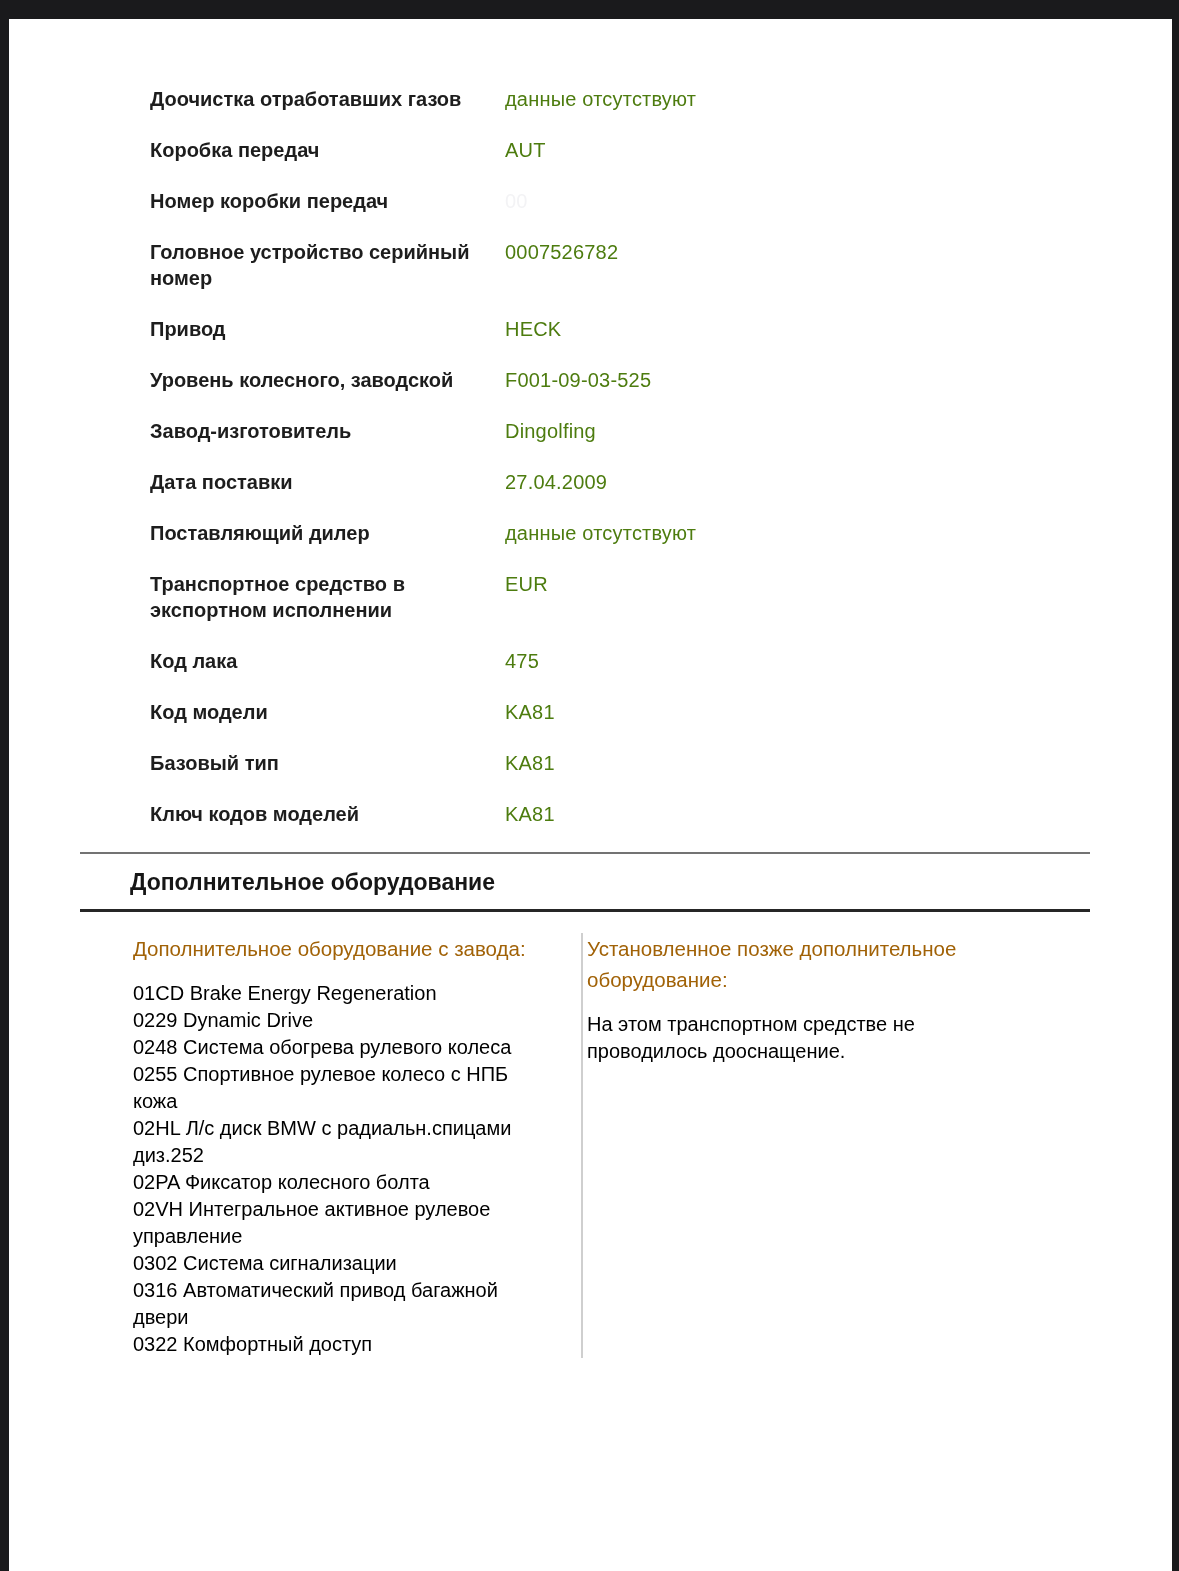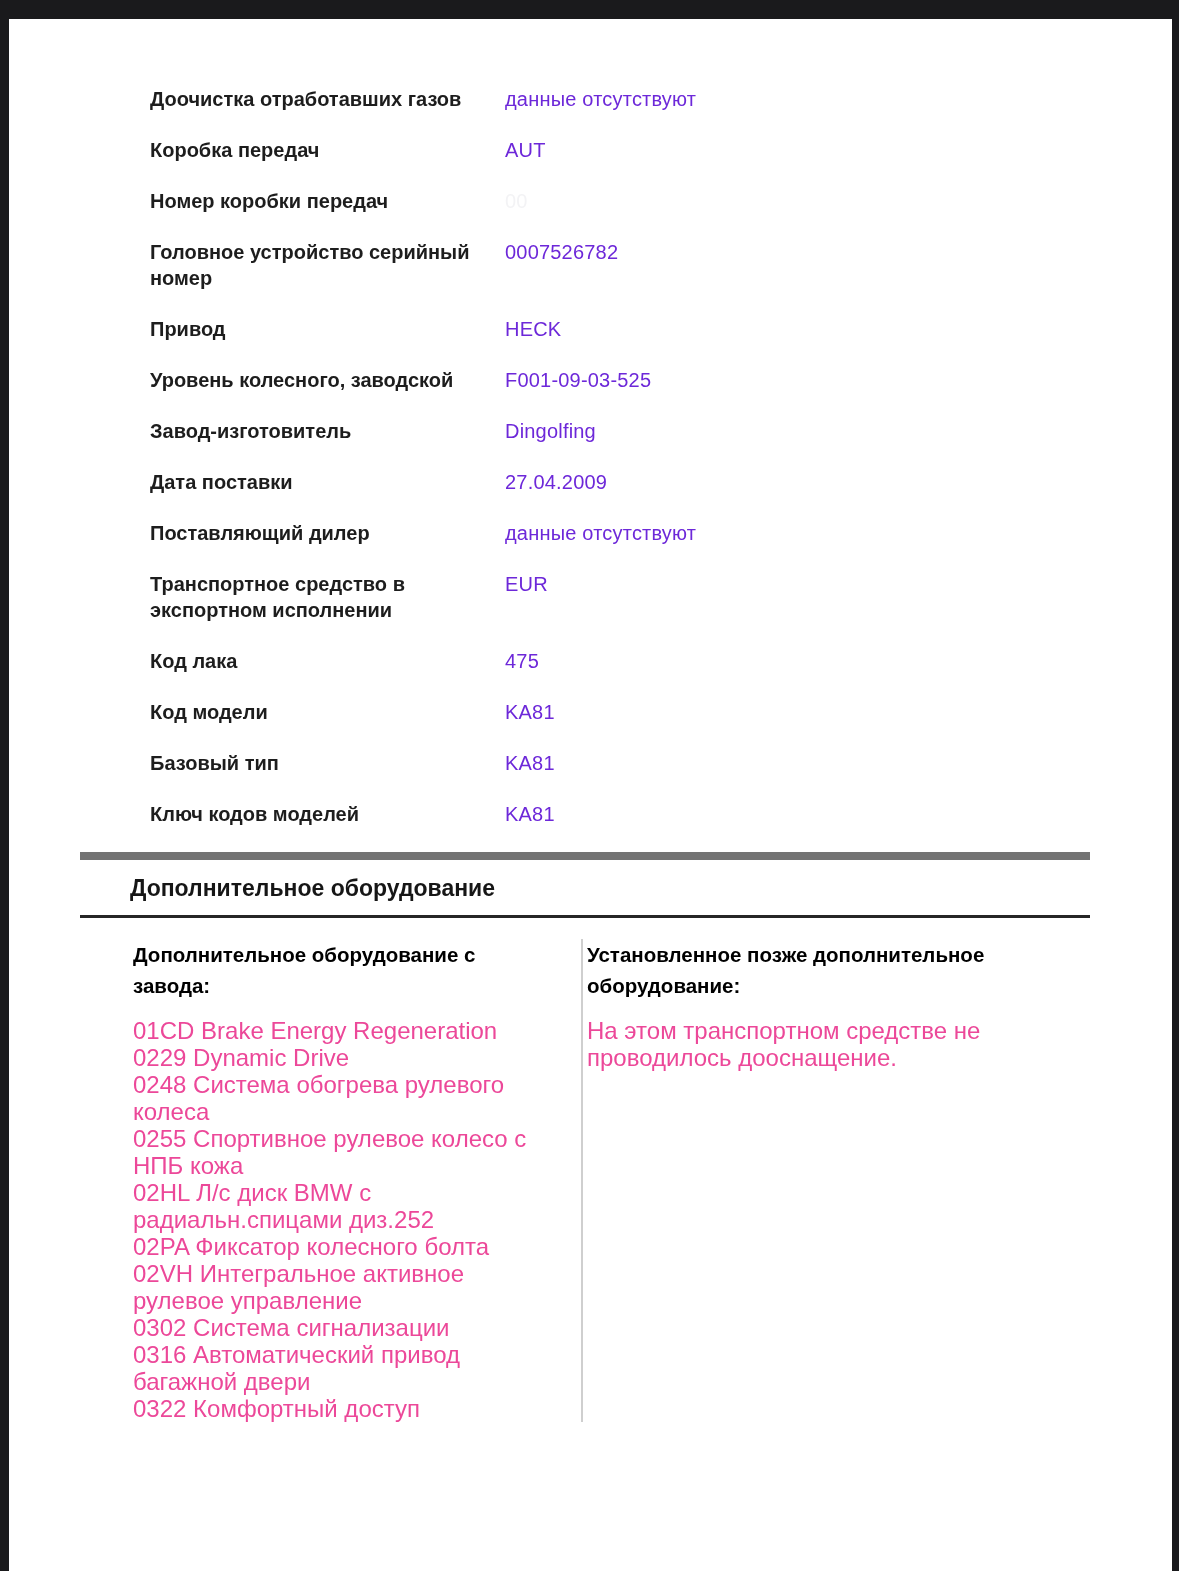--- a/index.html
+++ b/index.html
@@ -22,7 +22,7 @@
     padding-right:8px;box-sizing:border-box;
   }
   .spec-value{
-    font-size:20px;line-height:26px;color:#6d28d9;letter-spacing:0.2px;
+    font-size:20px;line-height:26px;color:#4d7c0f;letter-spacing:0.2px;
   }
   .spec-value.faint{color:#f3f3f5;}
   

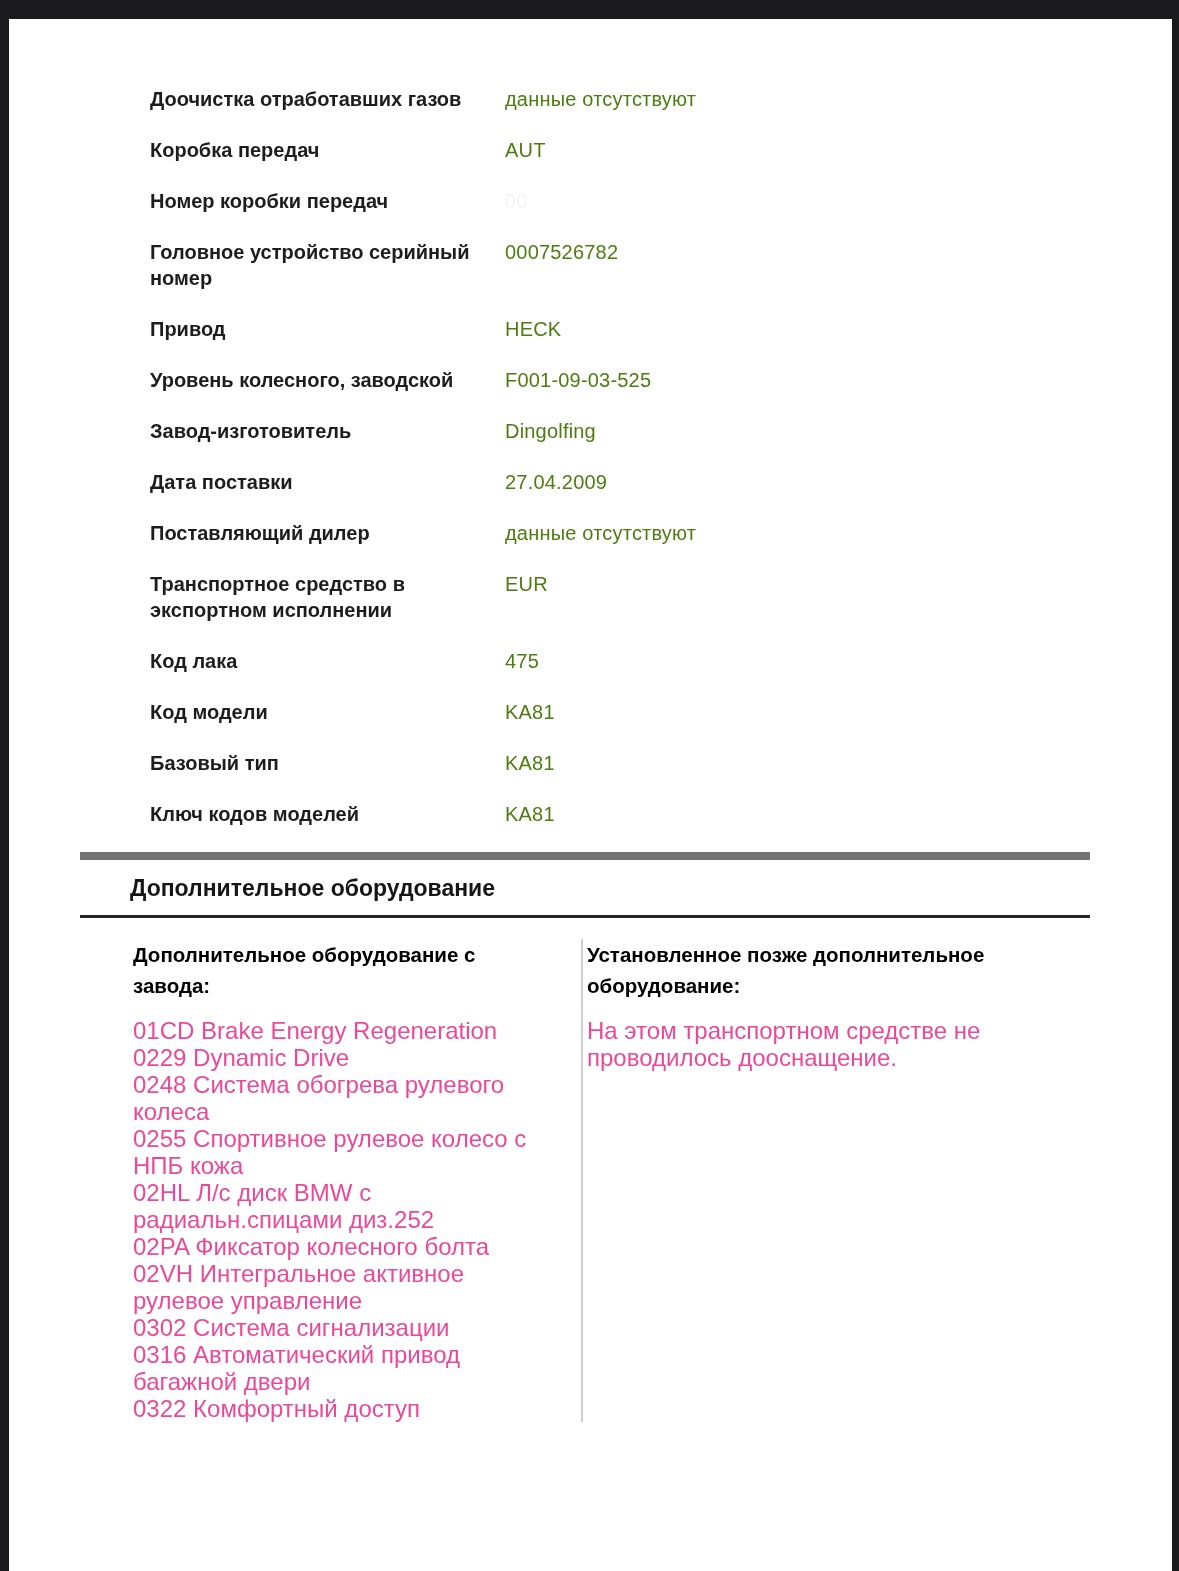--- a/index.html
+++ b/index.html
@@ -28,7 +28,7 @@
   
   .section-bar{
     margin-left:71px;width:1010px;box-sizing:border-box;
-    border-top:8px solid #737373;border-bottom:3px solid #262626;
+    border-top:2px solid #737373;border-bottom:3px solid #262626;
     padding:14px 0 13px 50px;
   }
   .section-title{font-size:23px;line-height:28px;font-weight:bold;color:#161616;}

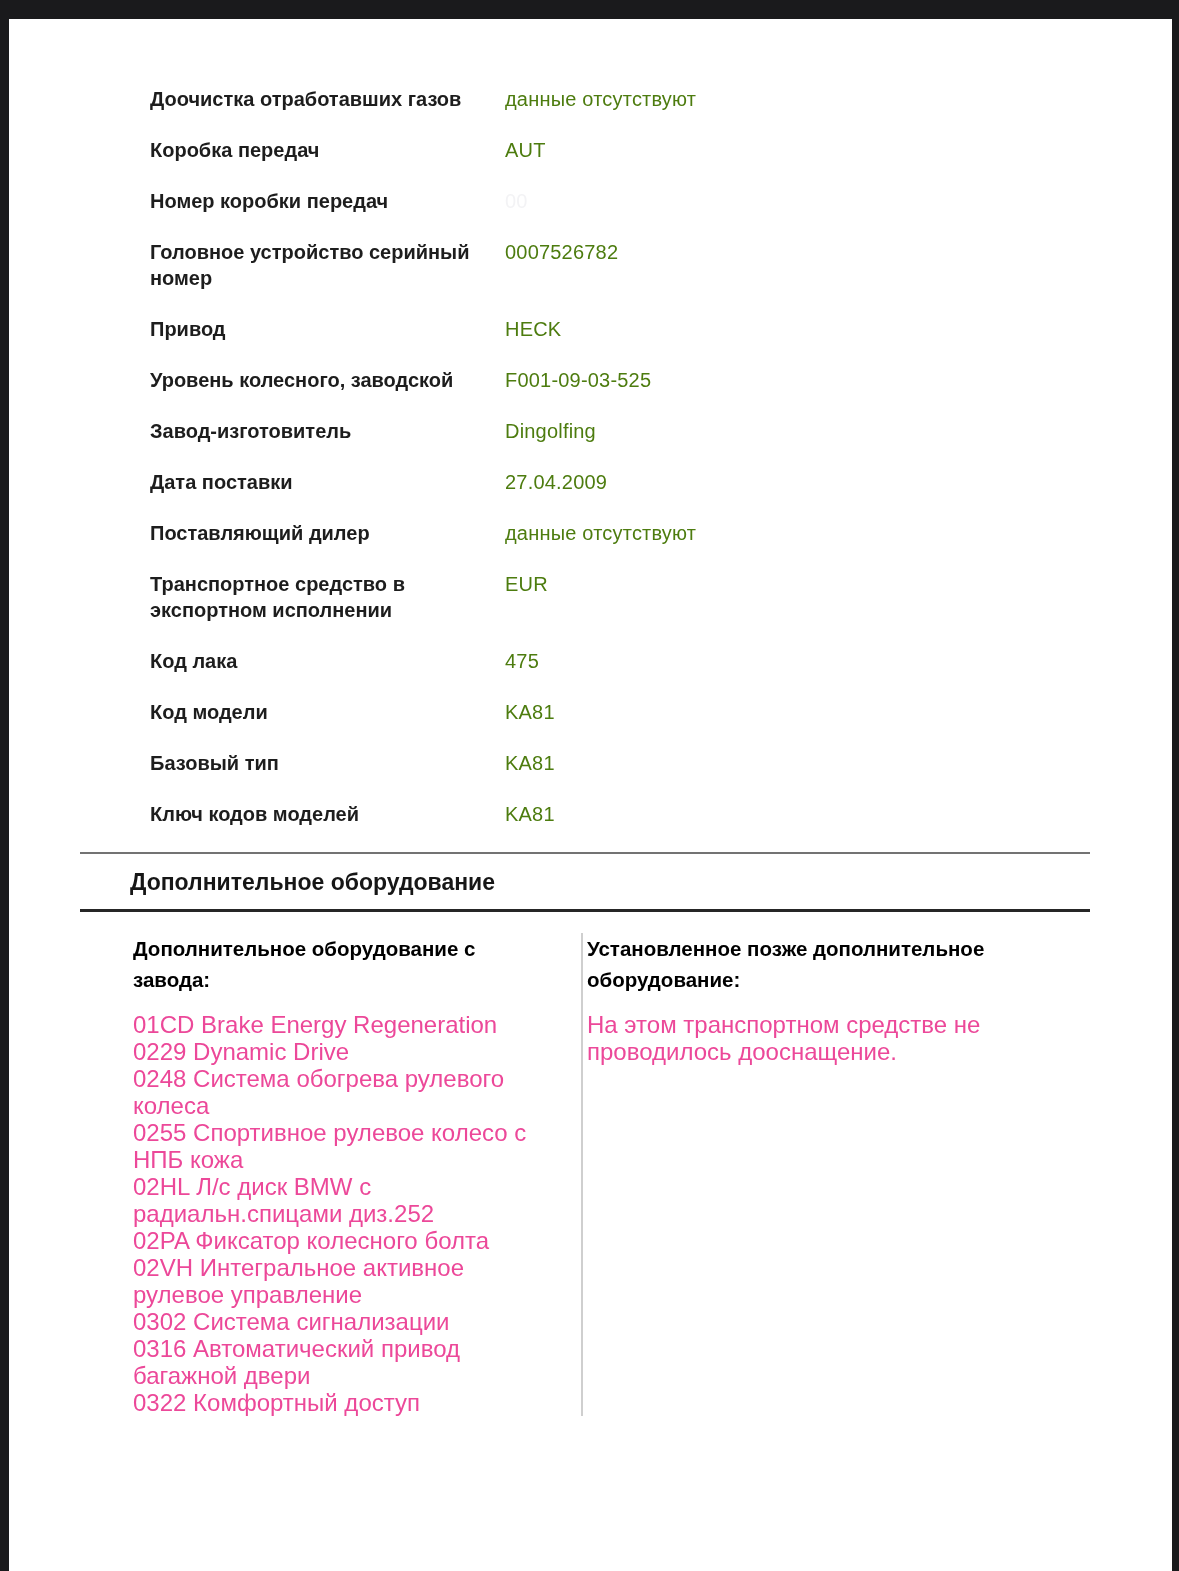--- a/index.html
+++ b/index.html
@@ -39,7 +39,7 @@
   .eq-divider{width:2px;flex:none;background:#cfcfcf;}
   .eq-right{padding-left:4px;width:436px;flex:none;}
   .eq-heading{
-    font-size:20.5px;line-height:31px;font-weight:bold;color:#000000;
+    font-size:20.5px;line-height:31px;font-weight:normal;color:#a16207;
     margin-bottom:16px;
   }
   .eq-item,.eq-text{font-size:24px;line-height:27px;color:#ec4899;}

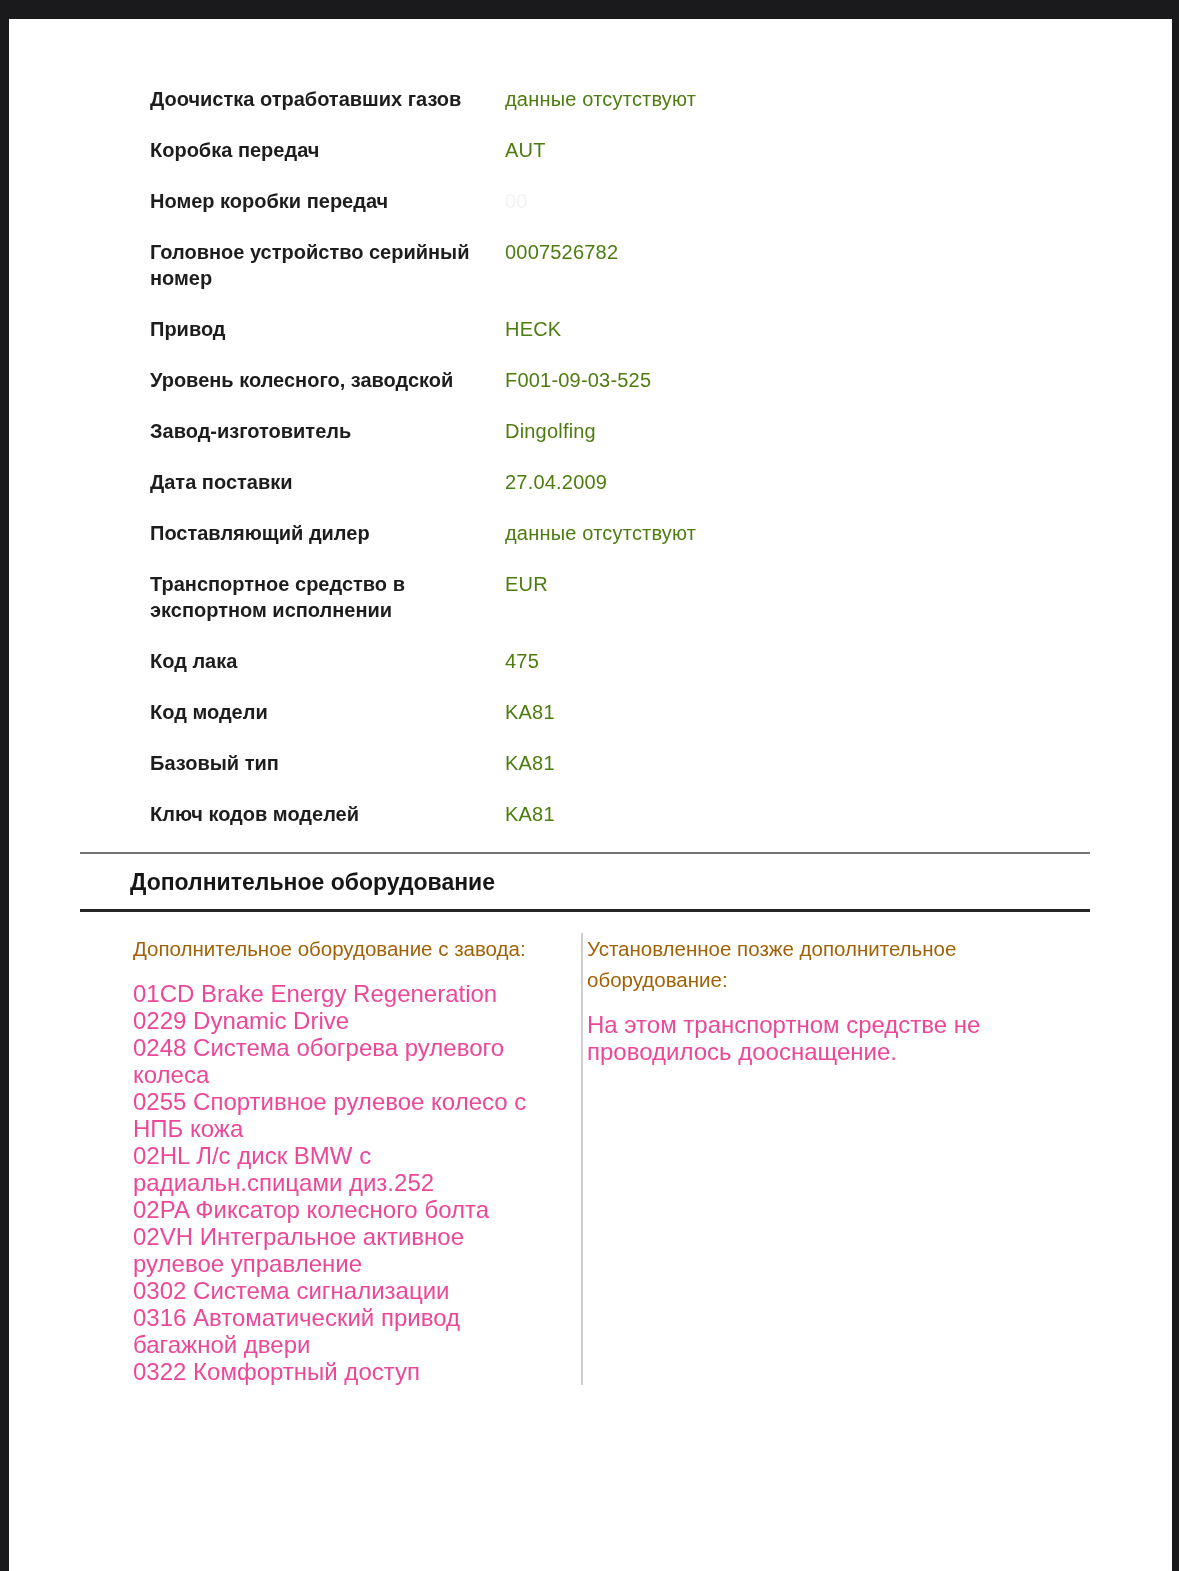--- a/index.html
+++ b/index.html
@@ -42,7 +42,7 @@
     font-size:20.5px;line-height:31px;font-weight:normal;color:#a16207;
     margin-bottom:16px;
   }
-  .eq-item,.eq-text{font-size:24px;line-height:27px;color:#ec4899;}
+  .eq-item,.eq-text{font-size:20px;line-height:27px;color:#000000;}
 </style>
 </head>
 <body>

